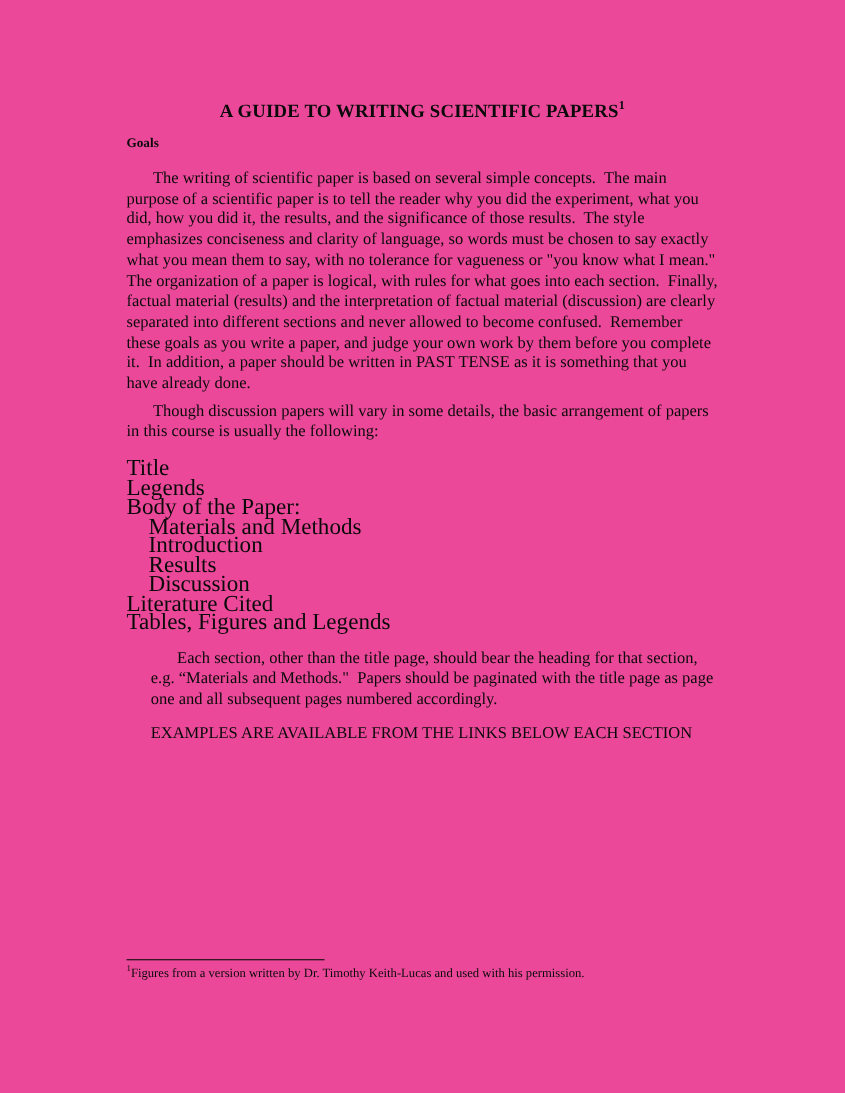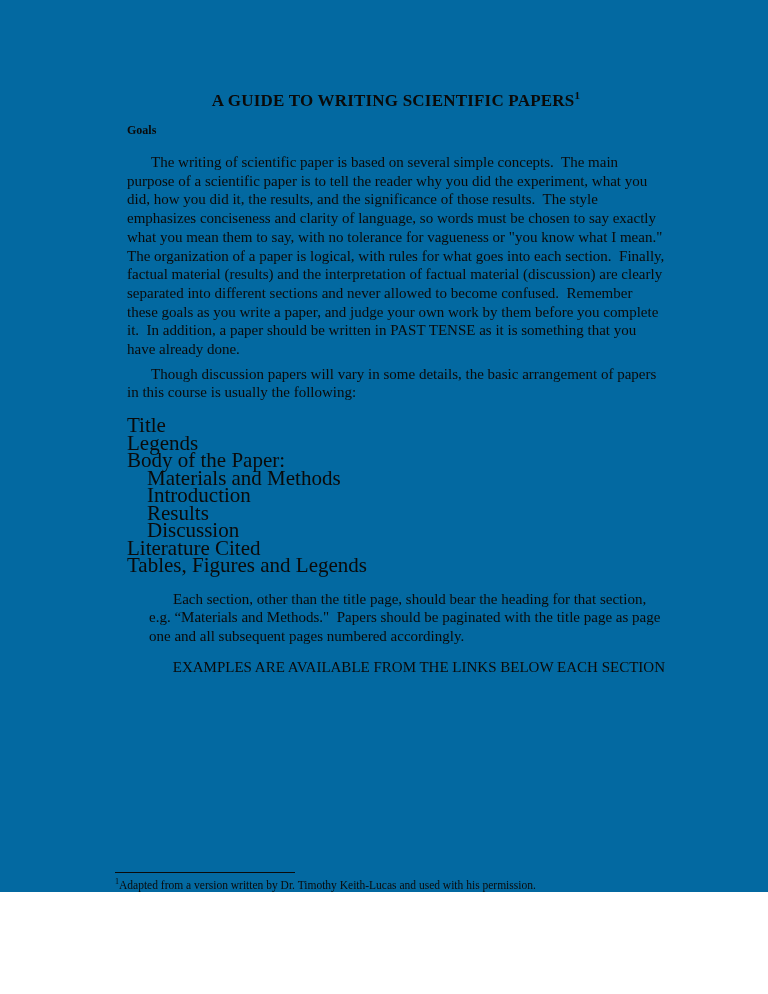--- a/index.html
+++ b/index.html
@@ -10,13 +10,12 @@
   .page {
     position: relative;
     width: 768px;
-    height: 892px;
-    background: #0369a1;
+    height: 994px;
+    background: #ec4899;
     font-family: "Liberation Serif", serif;
     color: #0a0a0a;
     overflow: hidden;
     box-sizing: border-box;
-    padding-left: 12px;
   }
   .content {
     padding: 90px 115px 0 115px;

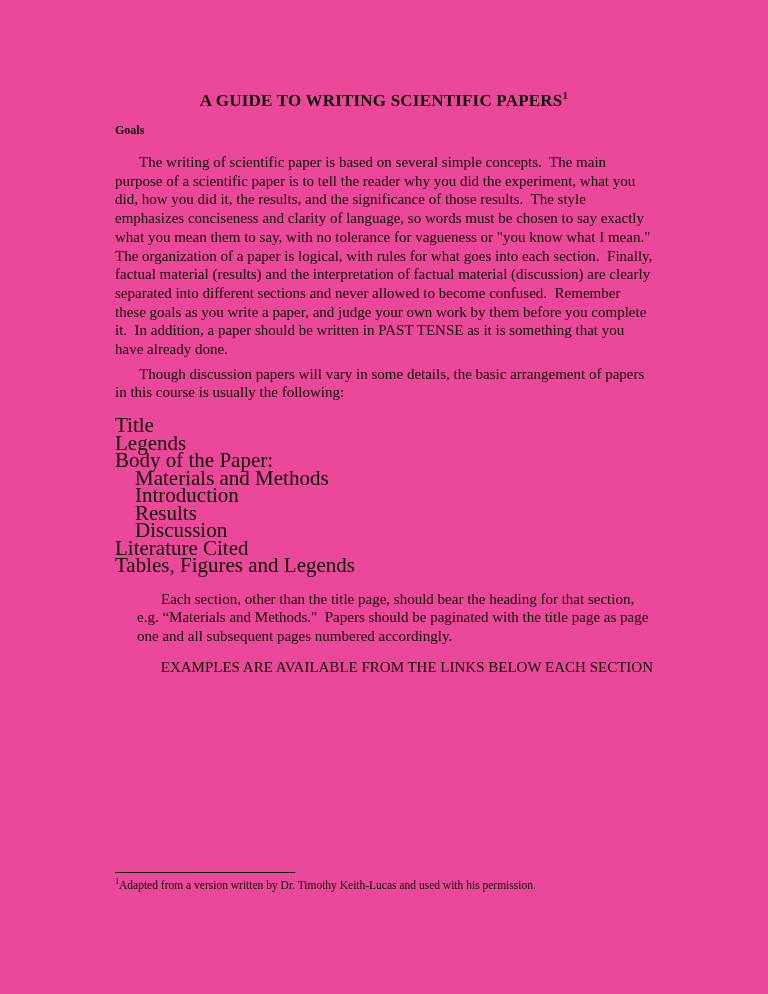--- a/index.html
+++ b/index.html
@@ -75,7 +75,6 @@
     margin: 12px 0 0 0;
     text-indent: 22px;
     white-space: pre-wrap;
-    text-align: right;
   }
   .footnote-block {
     position: absolute;

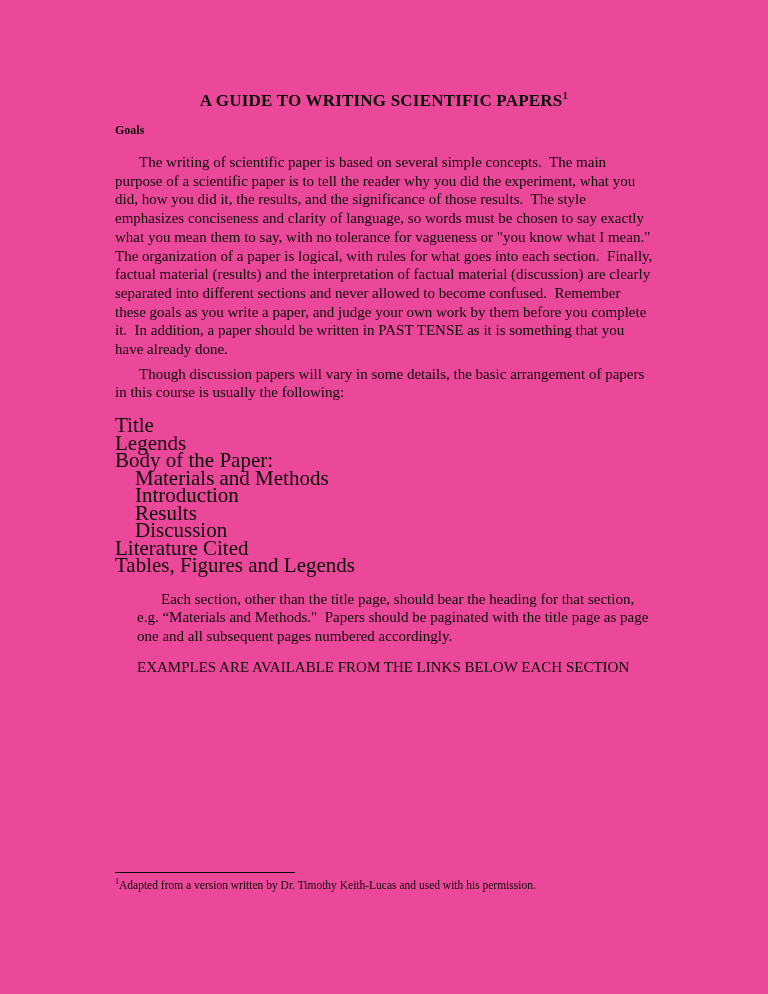--- a/index.html
+++ b/index.html
@@ -134,7 +134,7 @@
 
   <div class="footnote-block">
     <div class="footnote-rule"></div>
-    <p class="footnote-text"><sup>1</sup><span>Adapted from a version written by Dr. Timothy Keith-Lucas and used with his permission.</span></p>
+    <p class="footnote-text"><sup>1</sup><span>Figures from a version written by Dr. Timothy Keith-Lucas and used with his permission.</span></p>
   </div>
 </div>
 

